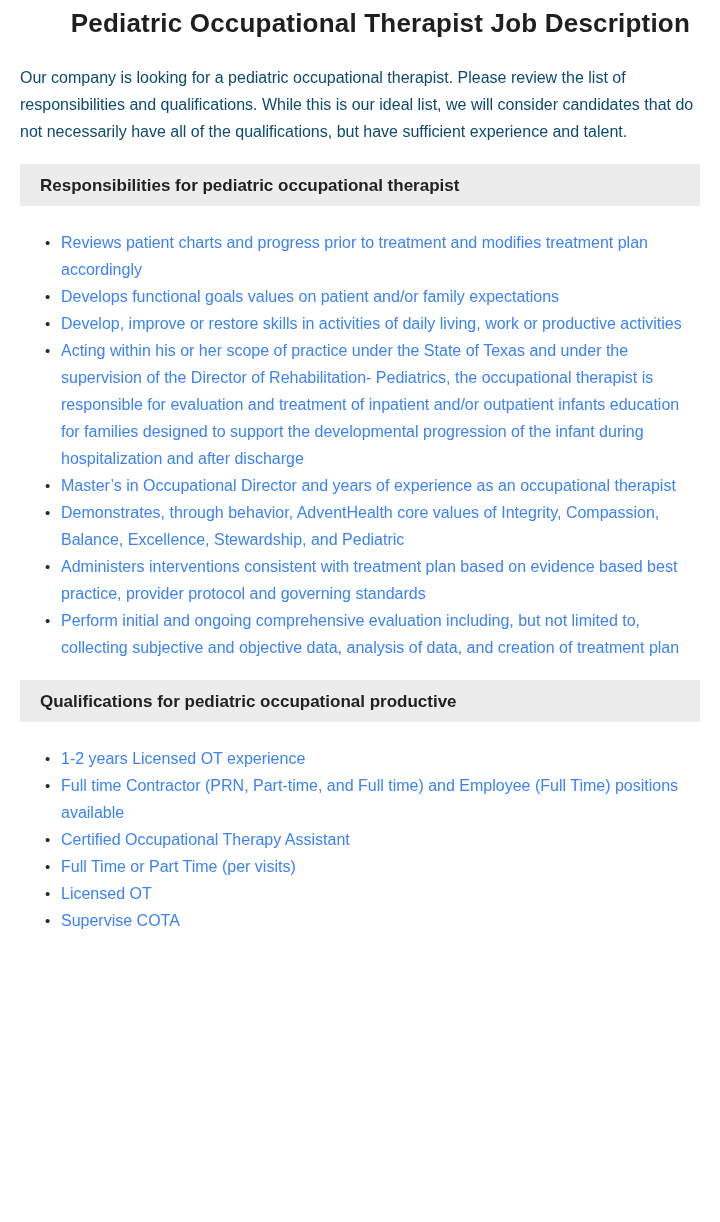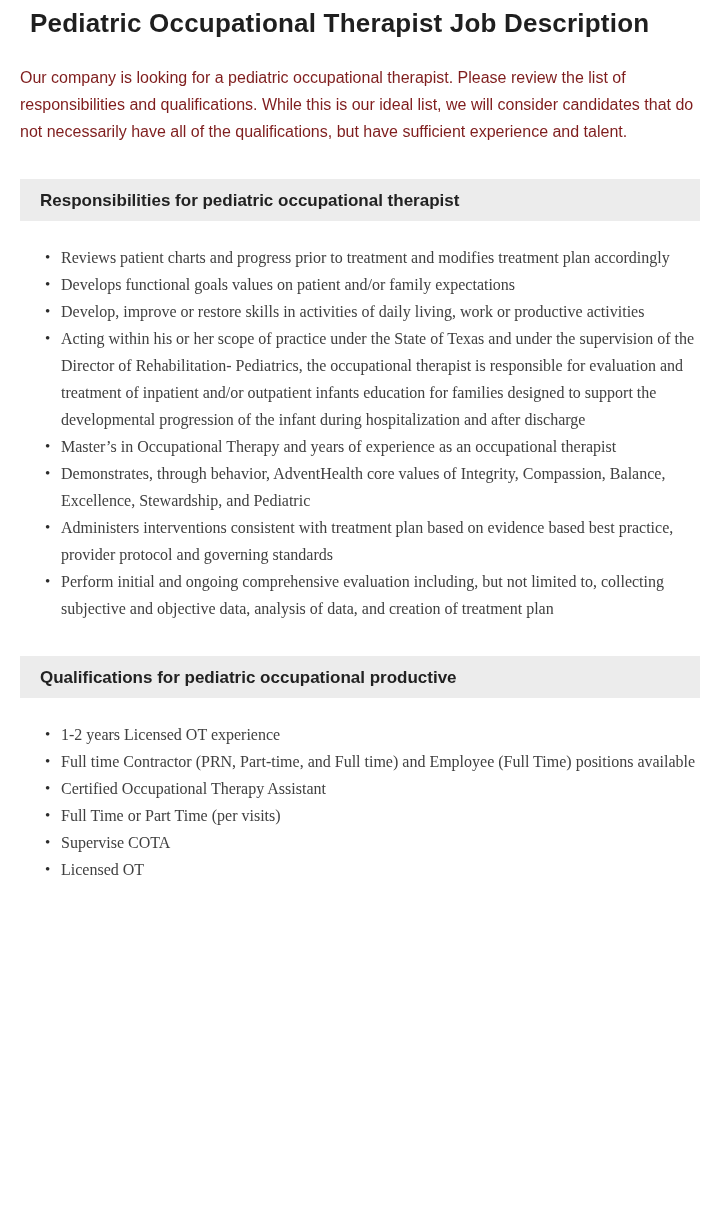--- a/index.html
+++ b/index.html
@@ -24,7 +24,7 @@
     font-size: 26px;
     line-height: 34px;
     font-weight: 700;
-    text-align: left;
+    text-align: right;
     color: #1f1f1f;
     letter-spacing: 0.2px;
   }

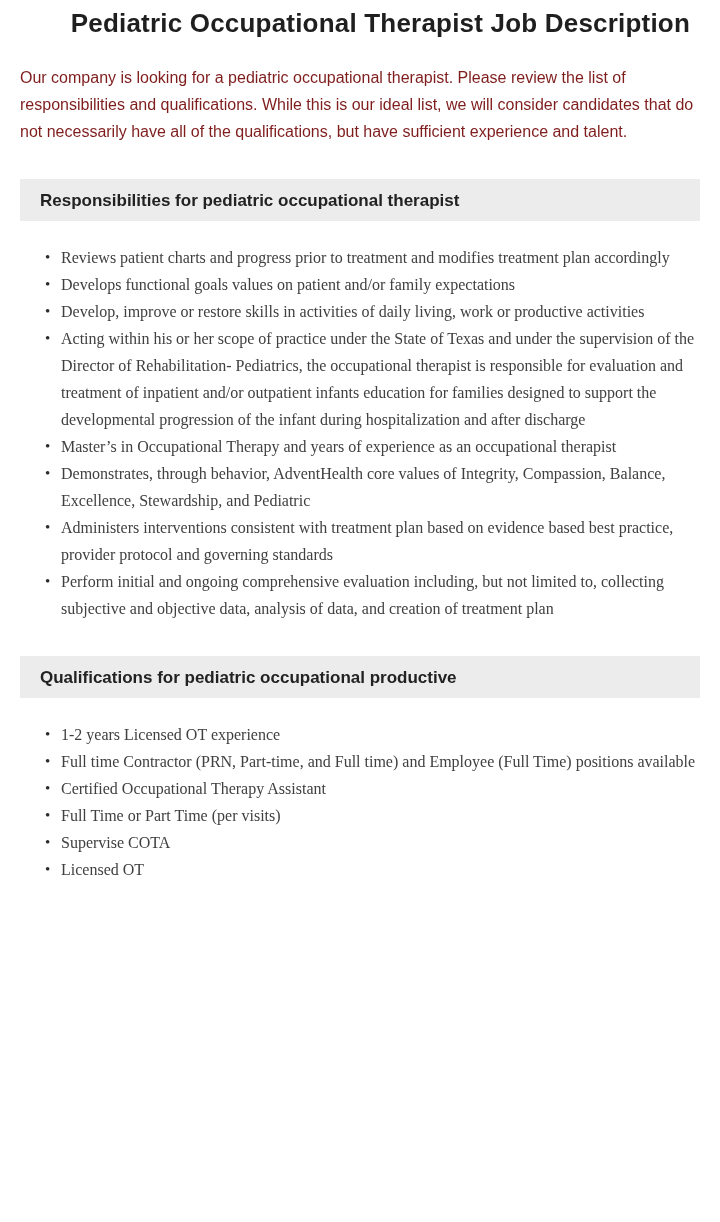--- a/index.html
+++ b/index.html
@@ -32,7 +32,7 @@
     margin: 24px 0 0 0;
     font-size: 16px;
     line-height: 27px;
-    color: #7f1d1d;
+    color: #0c4a6e;
   }
   .section {
     margin-top: 34px;

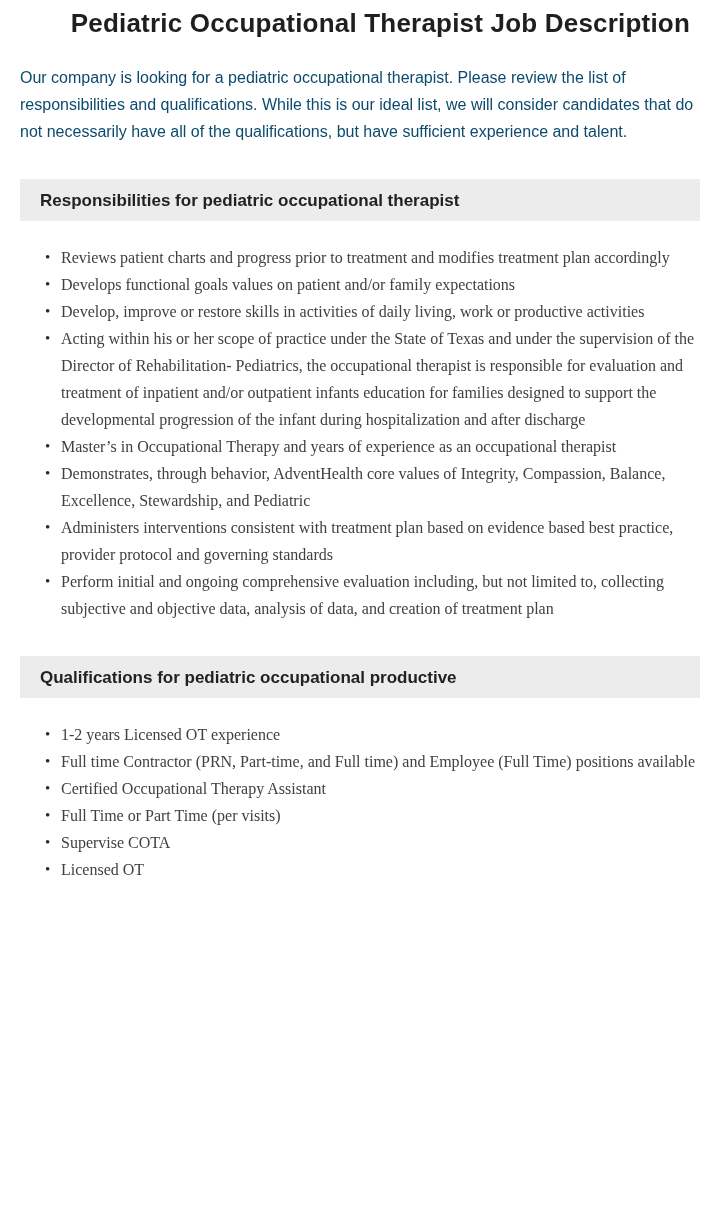--- a/index.html
+++ b/index.html
@@ -35,7 +35,7 @@
     color: #0c4a6e;
   }
   .section {
-    margin-top: 34px;
+    margin-top: 19px;
   }
   .section-heading {
     background: #ececec;

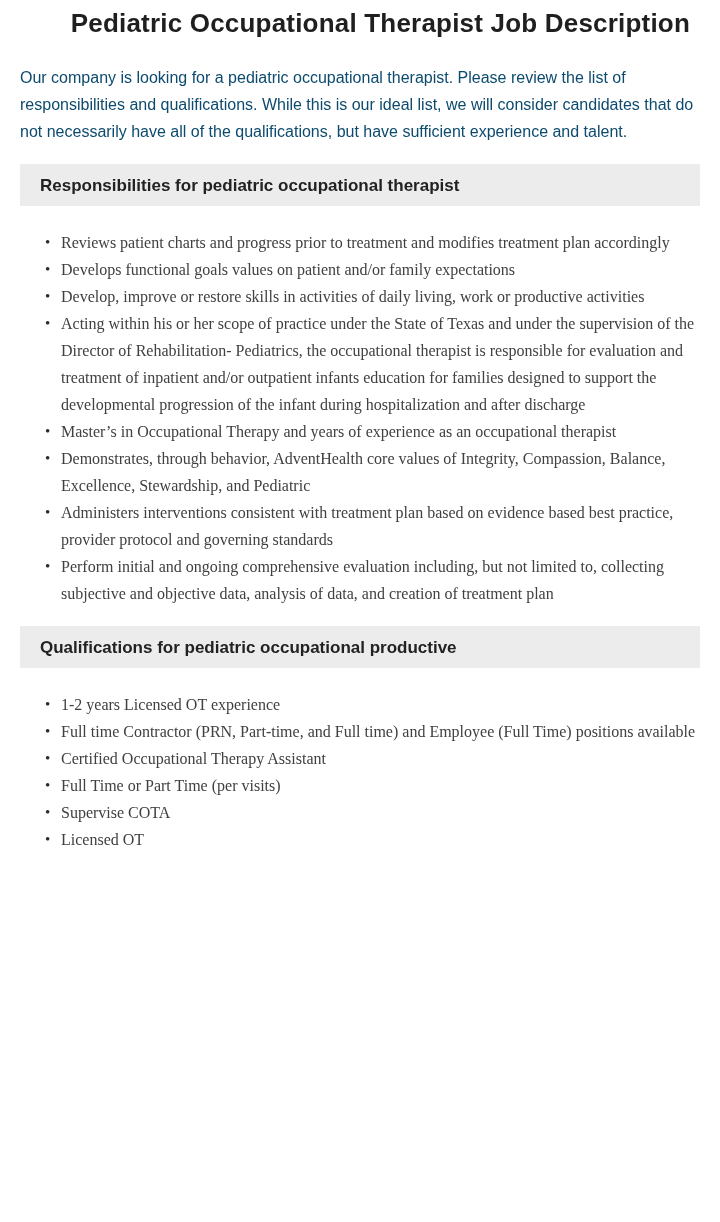--- a/index.html
+++ b/index.html
@@ -55,8 +55,7 @@
     padding-left: 16px;
     font-size: 16px;
     line-height: 27px;
-    color: #404040;
-    font-family: Liberation Serif, serif;
+    color: #3b82f6;
   }
   ul.bullet-list li::before {
     content: "\2022";

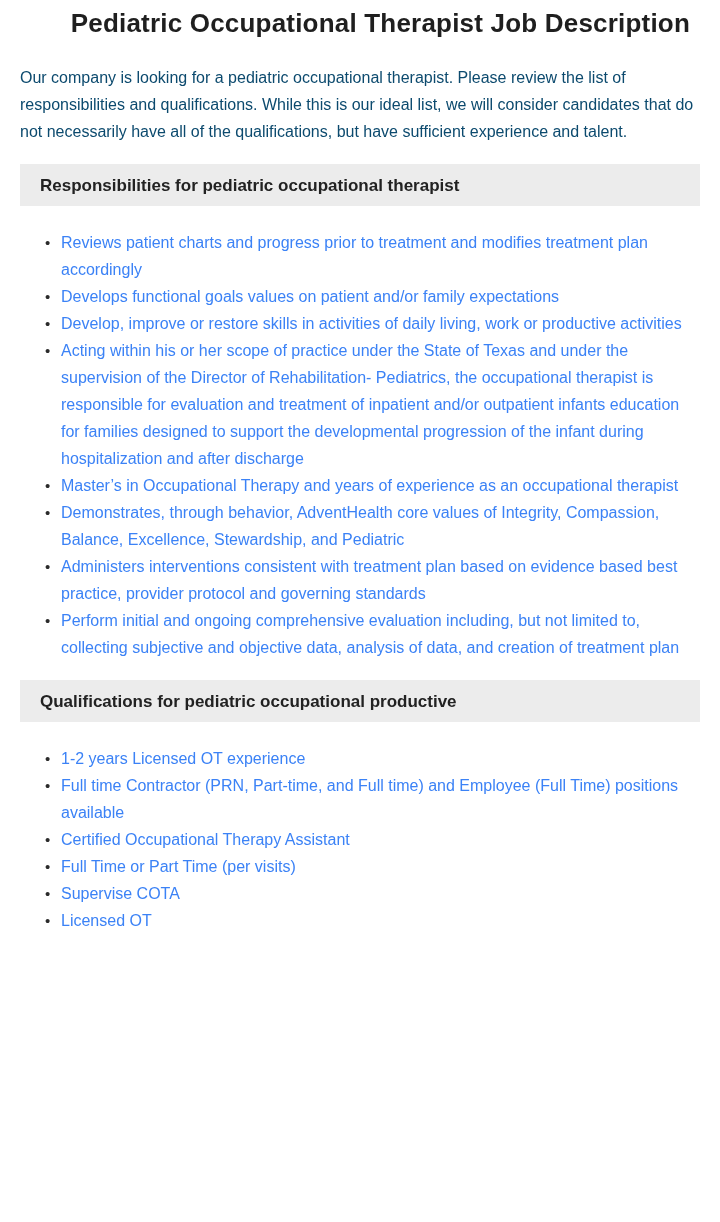--- a/index.html
+++ b/index.html
@@ -83,7 +83,7 @@
       <li>Develops functional goals values on patient and/or family expectations</li>
       <li>Develop, improve or restore skills in activities of daily living, work or productive activities</li>
       <li>Acting within his or her scope of practice under the State of Texas and under the supervision of the Director of Rehabilitation- Pediatrics, the occupational therapist is responsible for evaluation and treatment of inpatient and/or outpatient infants education for families designed to support the developmental progression of the infant during hospitalization and after discharge</li>
-      <li>Master’s in Occupational Therapy and years of experience as an occupational therapist</li>
+      <li>Master’s in Occupational Director and years of experience as an occupational therapist</li>
       <li>Demonstrates, through behavior, AdventHealth core values of Integrity, Compassion, Balance, Excellence, Stewardship, and Pediatric</li>
       <li>Administers interventions consistent with treatment plan based on evidence based best practice, provider protocol and governing standards</li>
       <li>Perform initial and ongoing comprehensive evaluation including, but not limited to, collecting subjective and objective data, analysis of data, and creation of treatment plan</li>

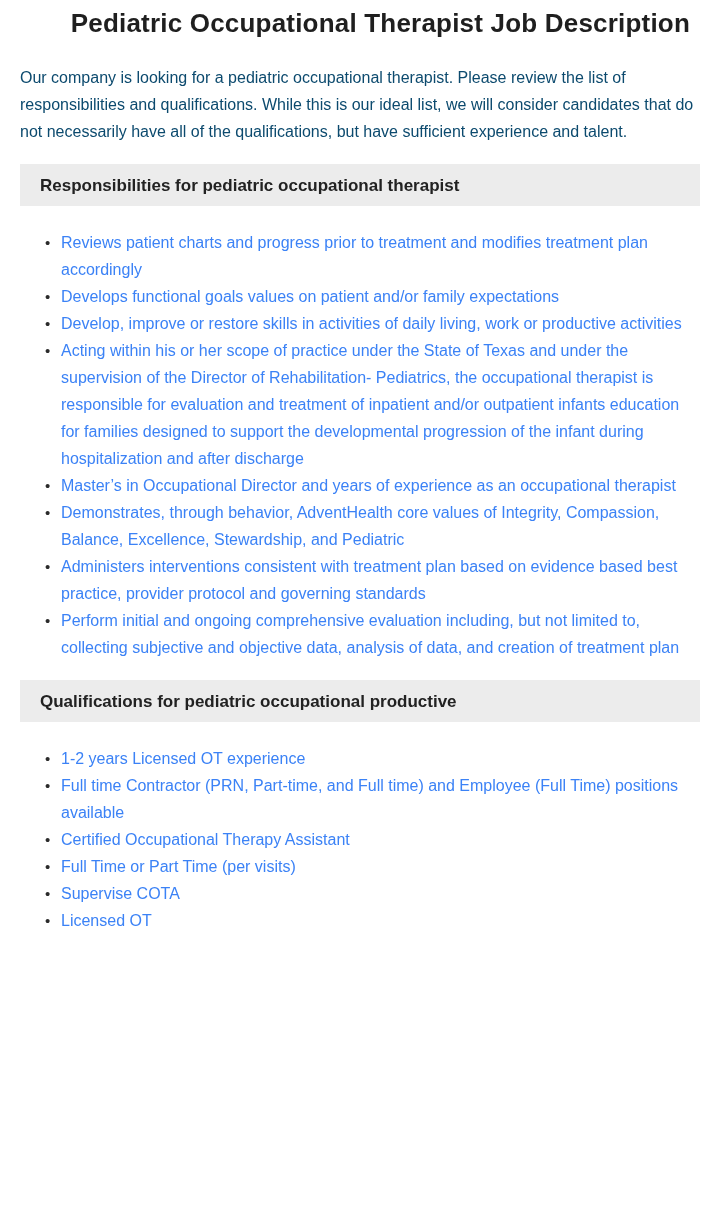--- a/index.html
+++ b/index.html
@@ -97,8 +97,8 @@
       <li>Full time Contractor (PRN, Part-time, and Full time) and Employee (Full Time) positions available</li>
       <li>Certified Occupational Therapy Assistant</li>
       <li>Full Time or Part Time (per visits)</li>
+      <li>Licensed OT</li>
       <li>Supervise COTA</li>
-      <li>Licensed OT</li>
     </ul>
   </div>
 

